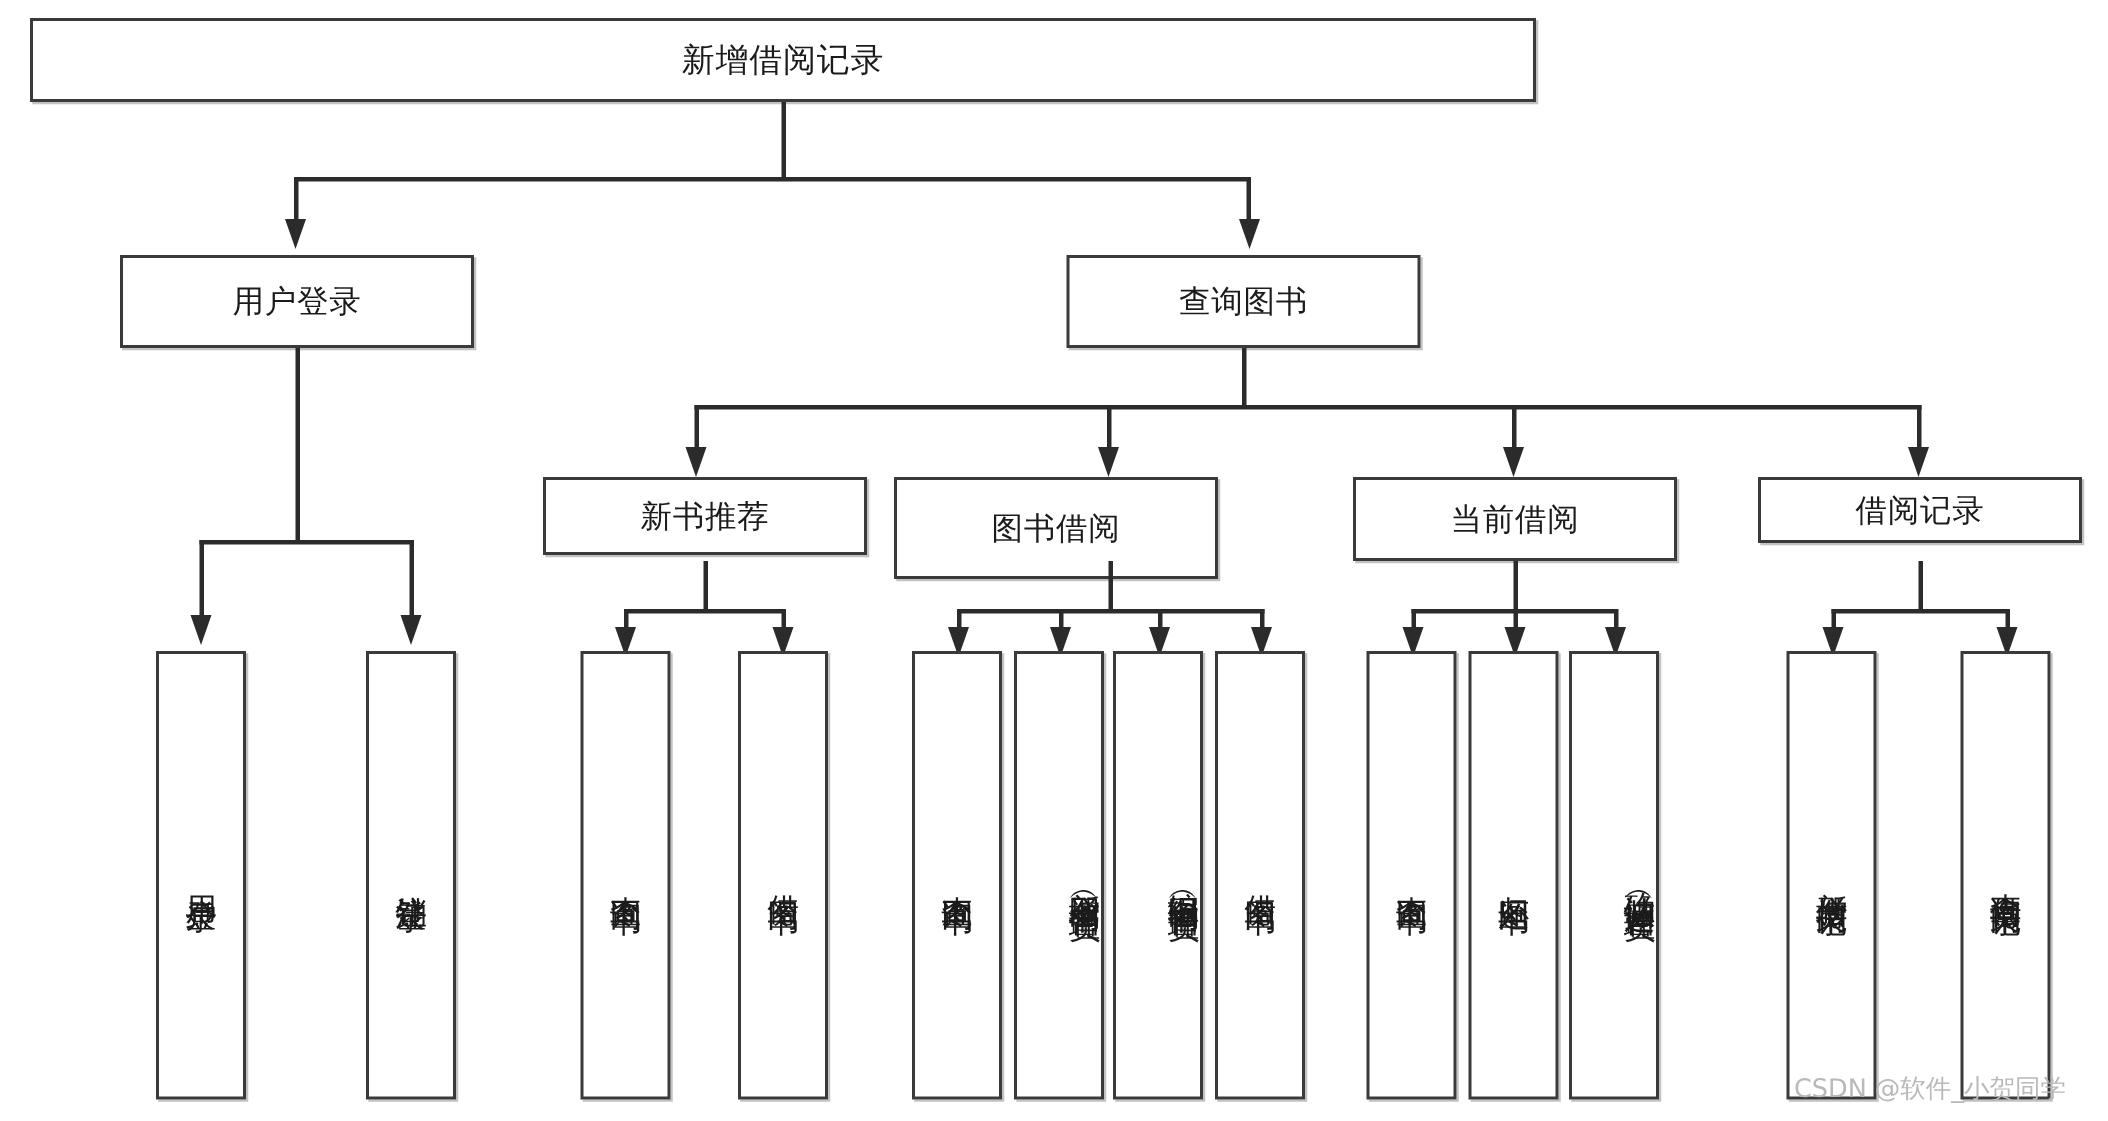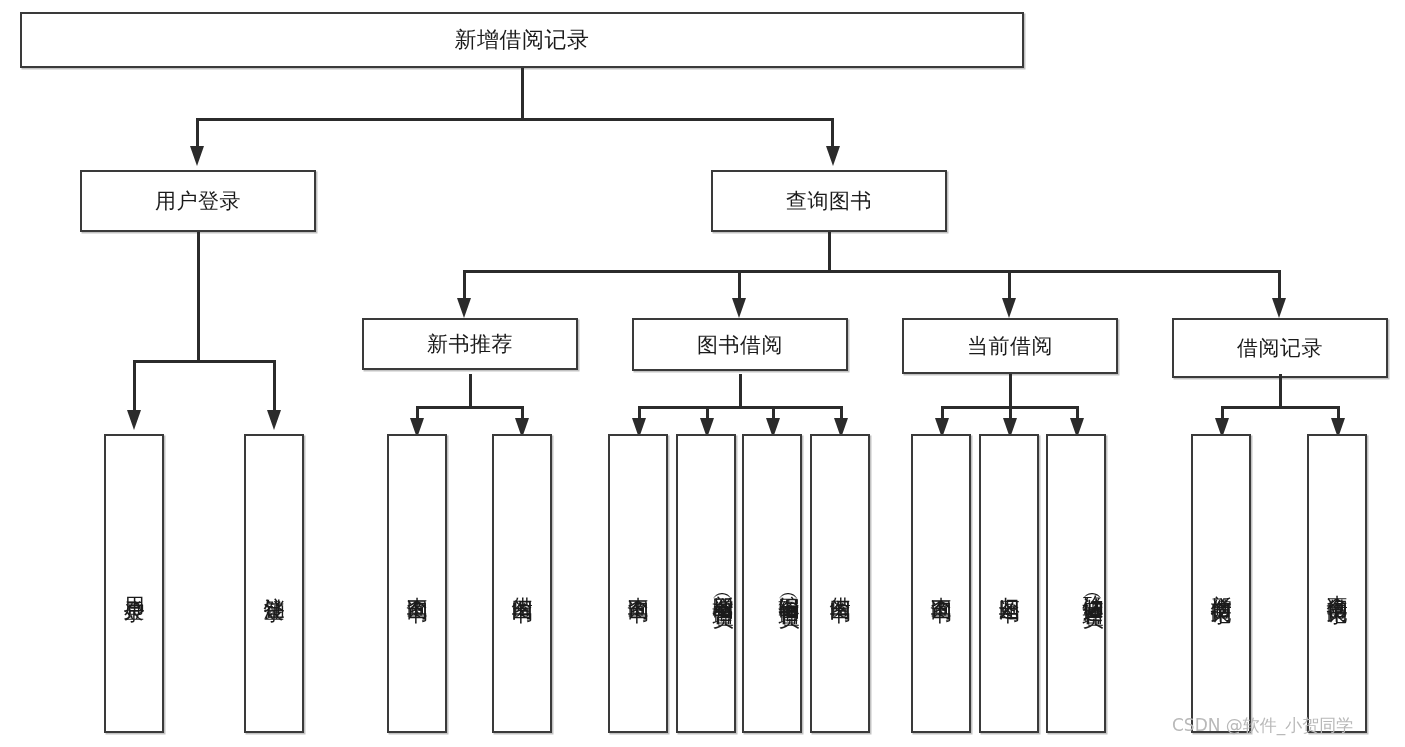--- a/index.html
+++ b/index.html
@@ -140,7 +140,7 @@
     <div class="node-label">新书推荐</div>
   </div>
 
-  <div class="node horiz" style="left:632px; top:318px; width:216px; height:53px;">
+  <div class="node horiz" style="left:596px; top:318px; width:216px; height:68px;">
     <div class="node-label">图书借阅</div>
   </div>
 

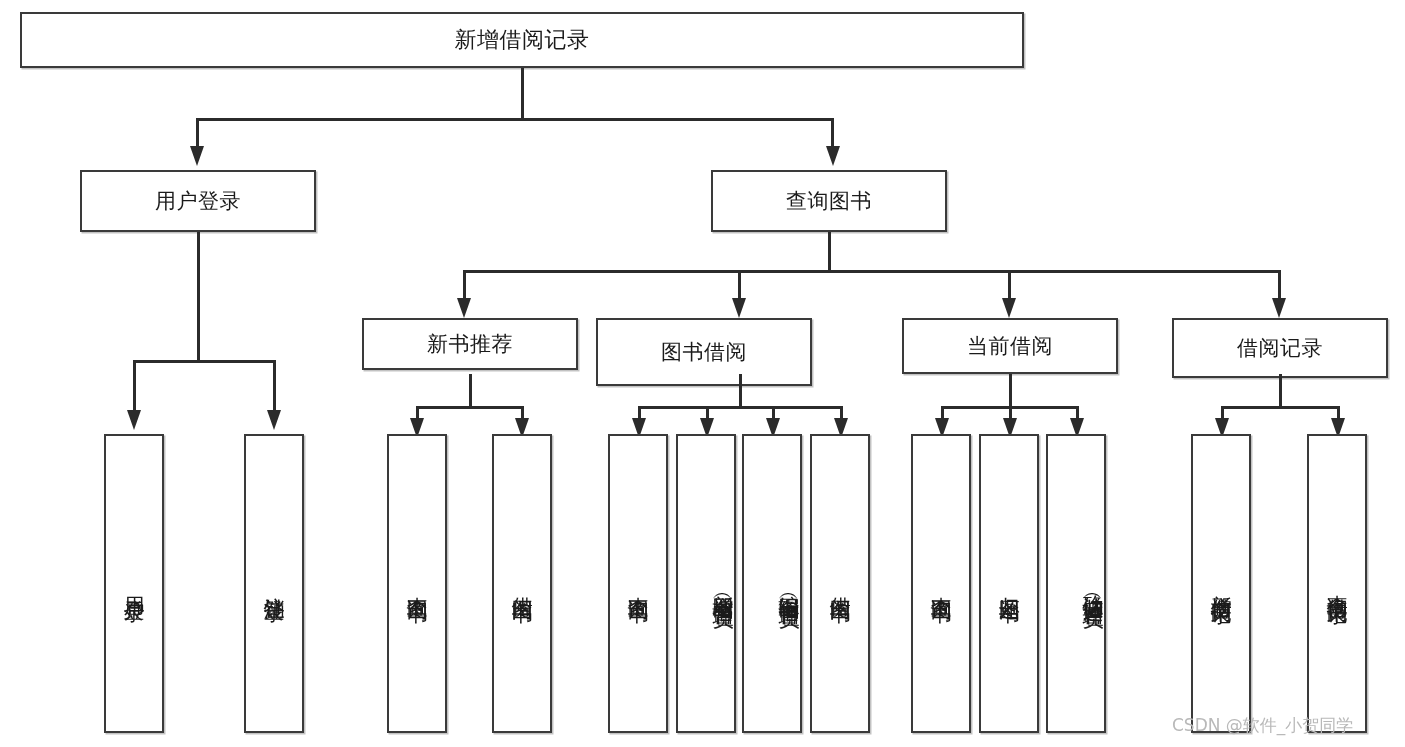--- a/index.html
+++ b/index.html
@@ -148,7 +148,7 @@
     <div class="node-label">当前借阅</div>
   </div>
 
-  <div class="node horiz" style="left:1172px; top:318px; width:216px; height:60px;">
+  <div class="node horiz" style="left:1172px; top:318px; width:216px; height:44px;">
     <div class="node-label">借阅记录</div>
   </div>
 

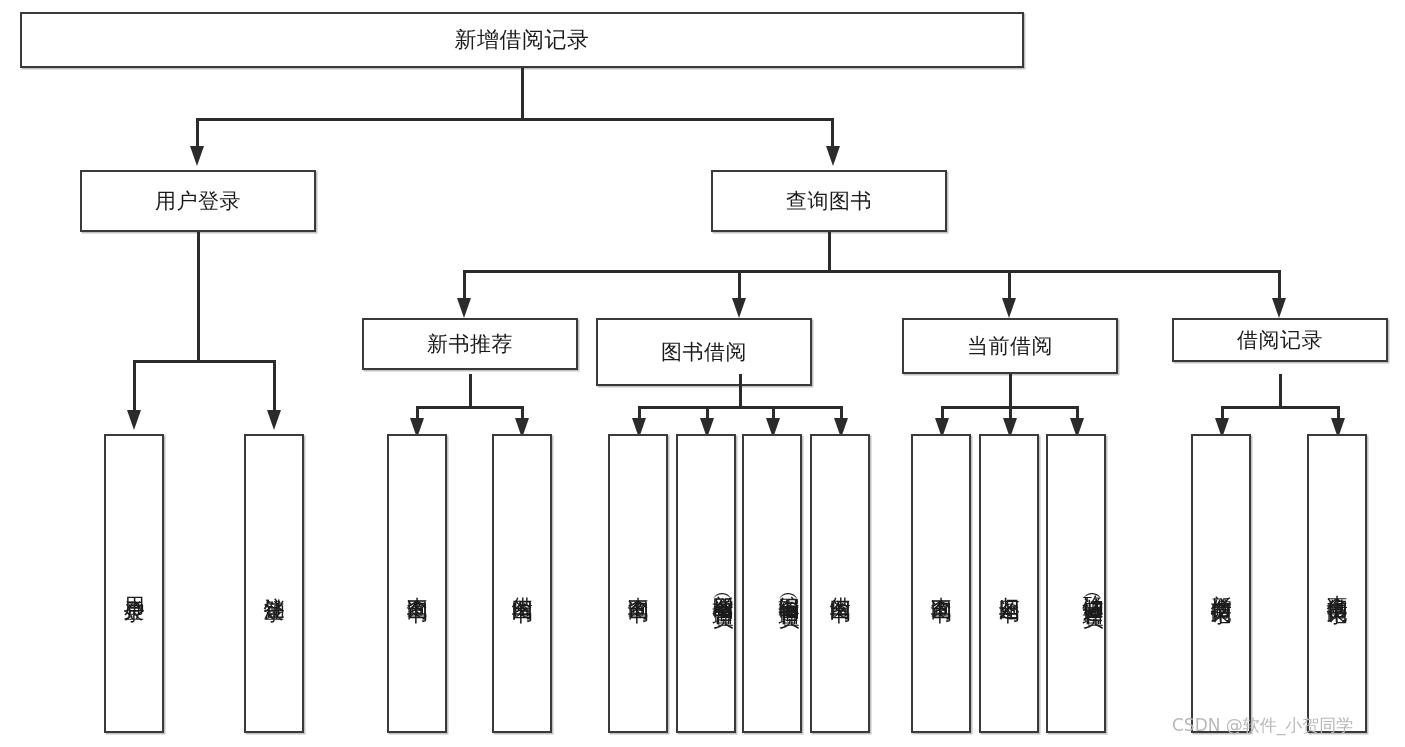--- a/index.html
+++ b/index.html
@@ -230,7 +230,7 @@
     <div class="node-label">查询借阅记录</div>
   </div>
 
-  <div id="watermark" style="left:1172px; top:714px;">CSDN @软件_小贺同学</div>
+  <div id="watermark" style="left:1196px; top:714px;">CSDN @软件_小贺同学</div>
 
 </div>
 

